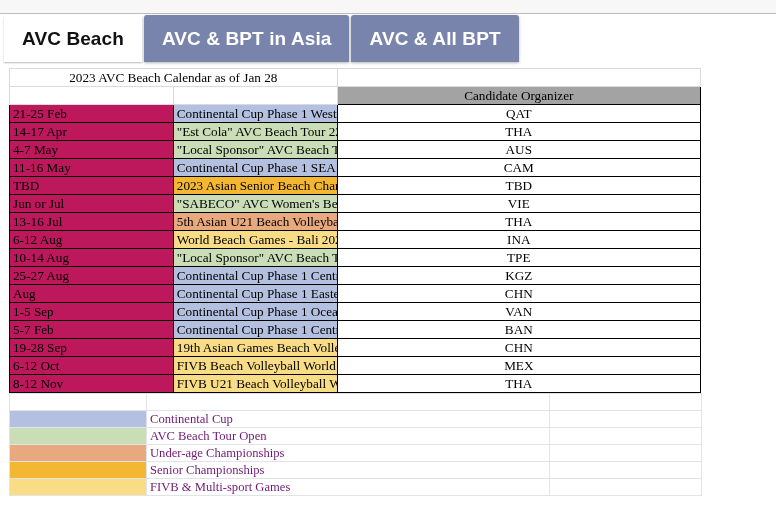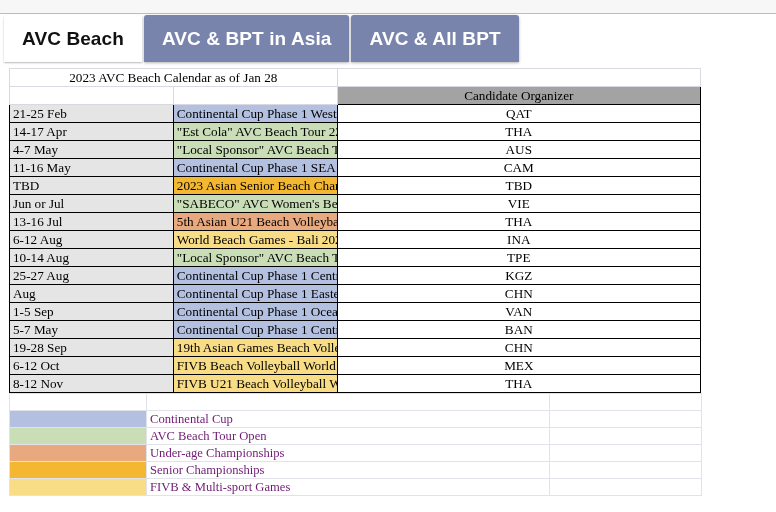--- a/index.html
+++ b/index.html
@@ -108,7 +108,7 @@
   }
   .blank-faint { border: 1px solid #d9d9e3; background:#ffffff; }
 
-  .date-cell  { text-align: left;   background: #e5e5e5; }
+  .date-cell  { text-align: left;   background: #be185d; }
   .event-cell { text-align: center; }
   .org-cell   { text-align: center; background: #ffffff; margin-top: 36px; }
 

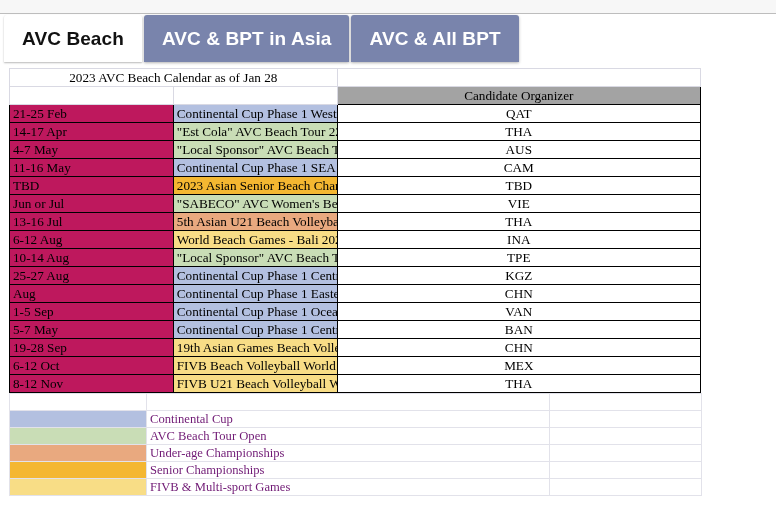--- a/index.html
+++ b/index.html
@@ -233,7 +233,7 @@
             <td class="org-cell col-org bk">VAN</td>
           </tr>
           <tr>
-            <td class="date-cell col-date bk">5-7 May</td>
+            <td class="date-cell col-date bk">5-7 Feb</td>
             <td class="event-cell col-event bk c-continental">Continental Cup Phase 1 Central Zone (Men)</td>
             <td class="org-cell col-org bk">BAN</td>
           </tr>

